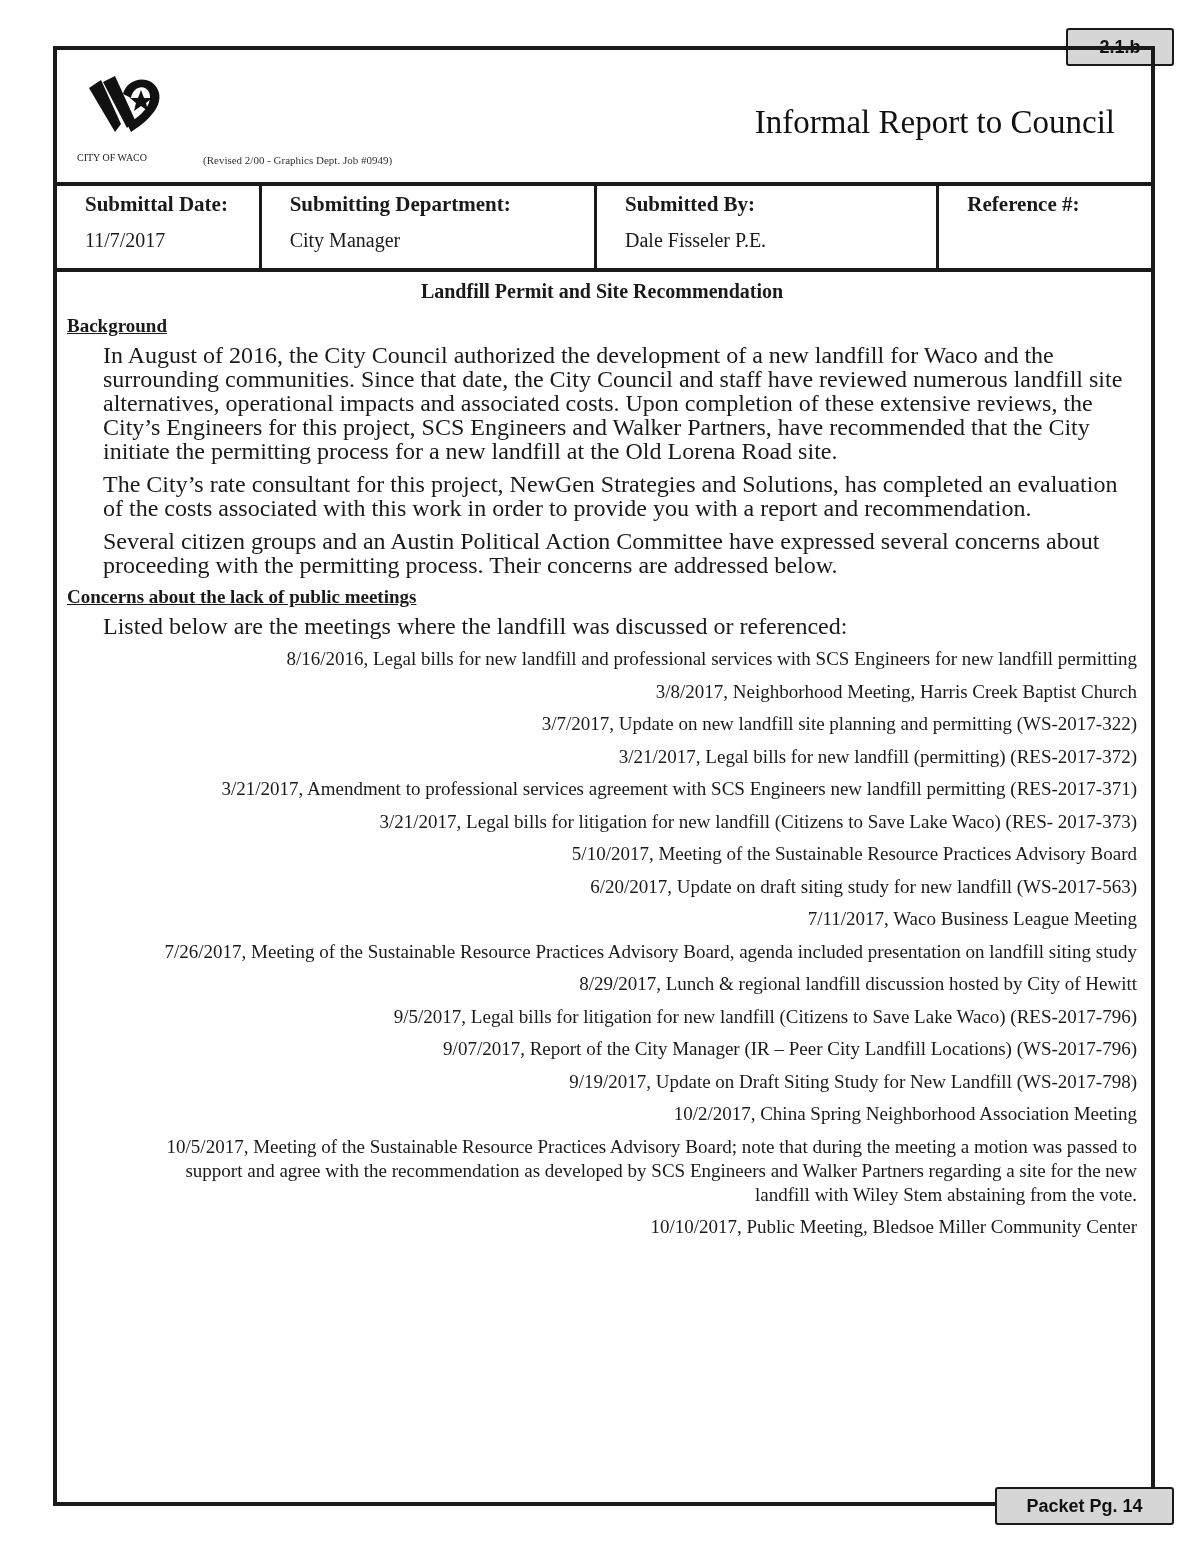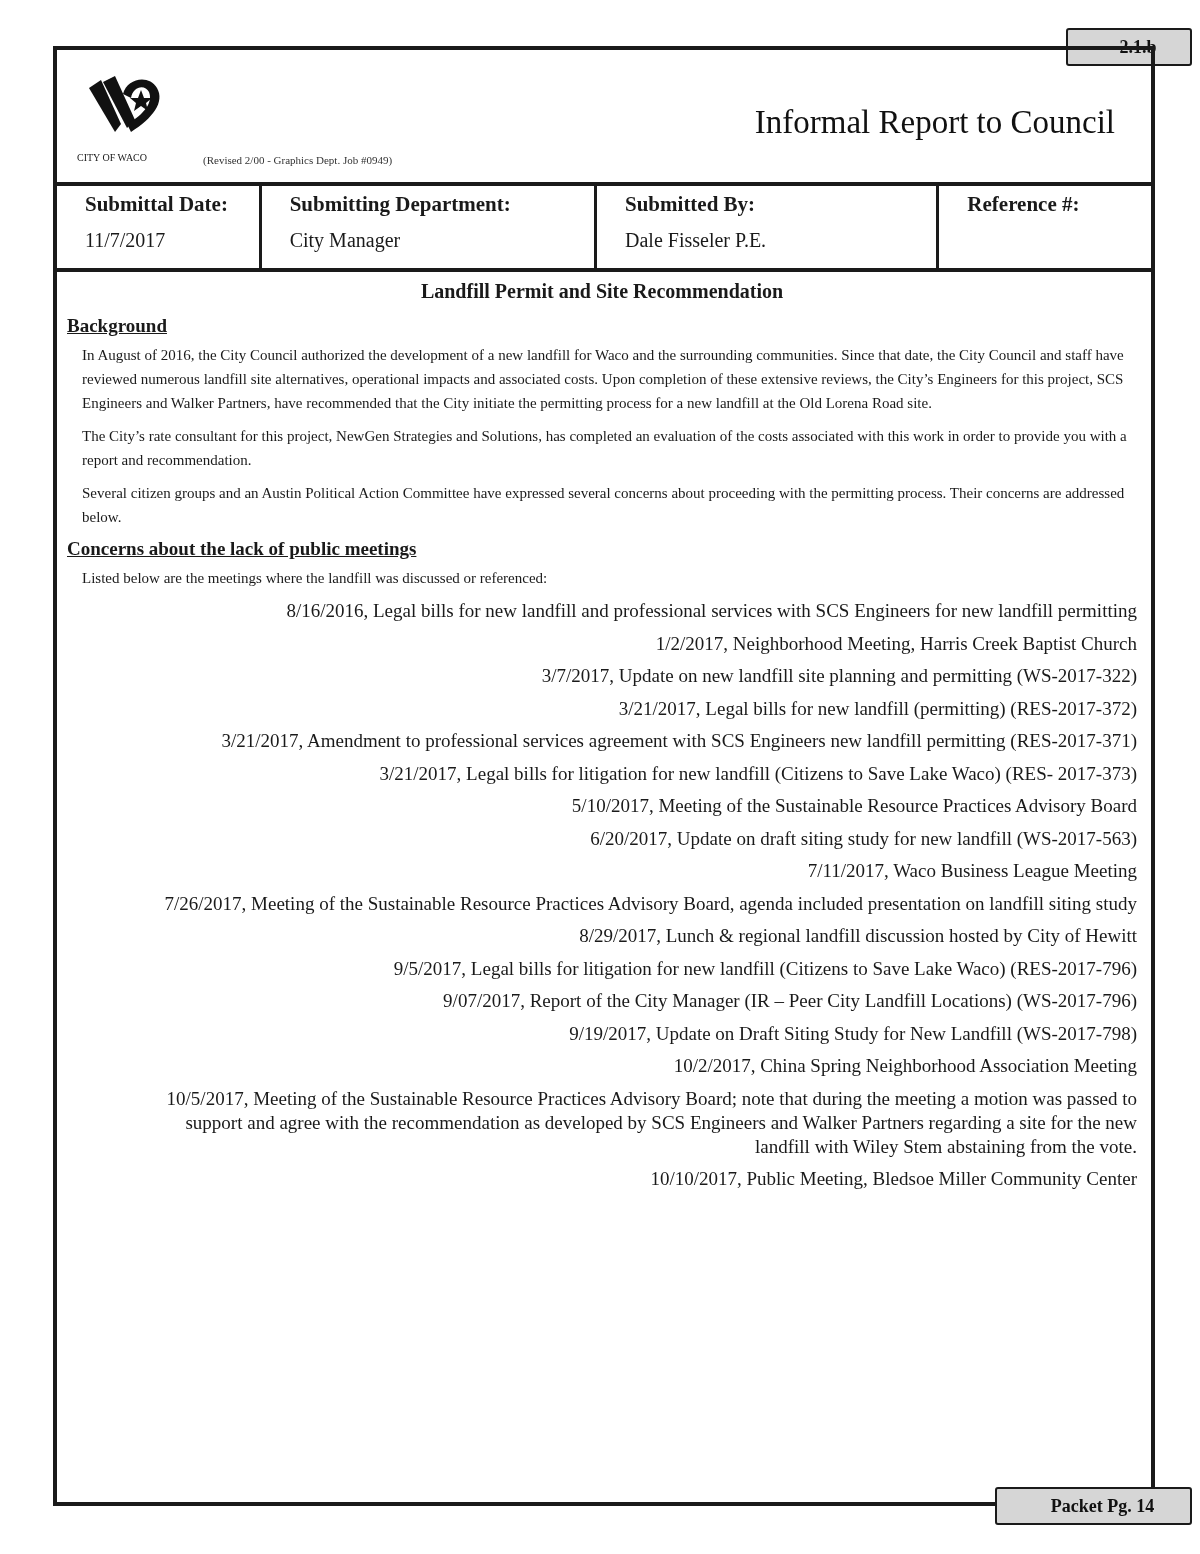--- a/index.html
+++ b/index.html
@@ -5,7 +5,7 @@
   html, body { margin: 0; padding: 0; background: #ffffff; }
   body { width: 1200px; height: 1554px; position: relative; overflow: hidden; font-family: "Liberation Serif", serif; color: #1a1a1a; }
   .frame { position: absolute; left: 53px; top: 46px; width: 1094px; height: 1452px; border: 4px solid #1a1a1a; box-sizing: content-box; }
-  .tab { position: absolute; background: #d6d6d6; border: 2px solid #1a1a1a; border-radius: 3px; font-family: Liberation Serif, serif; font-weight: bold; color: #111; display: flex; align-items: center; justify-content: center; padding-left: 18px; }
+  .tab { position: absolute; background: #d6d6d6; border: 2px solid #1a1a1a; border-radius: 3px; font-family: Liberation Sans, sans-serif; font-weight: bold; color: #111; display: flex; align-items: center; justify-content: center; }
   .tab-top { left: 1066px; top: 28px; width: 104px; height: 34px; font-size: 18px; }
   .tab-bottom { left: 995px; top: 1487px; width: 175px; height: 34px; font-size: 18px; }
 

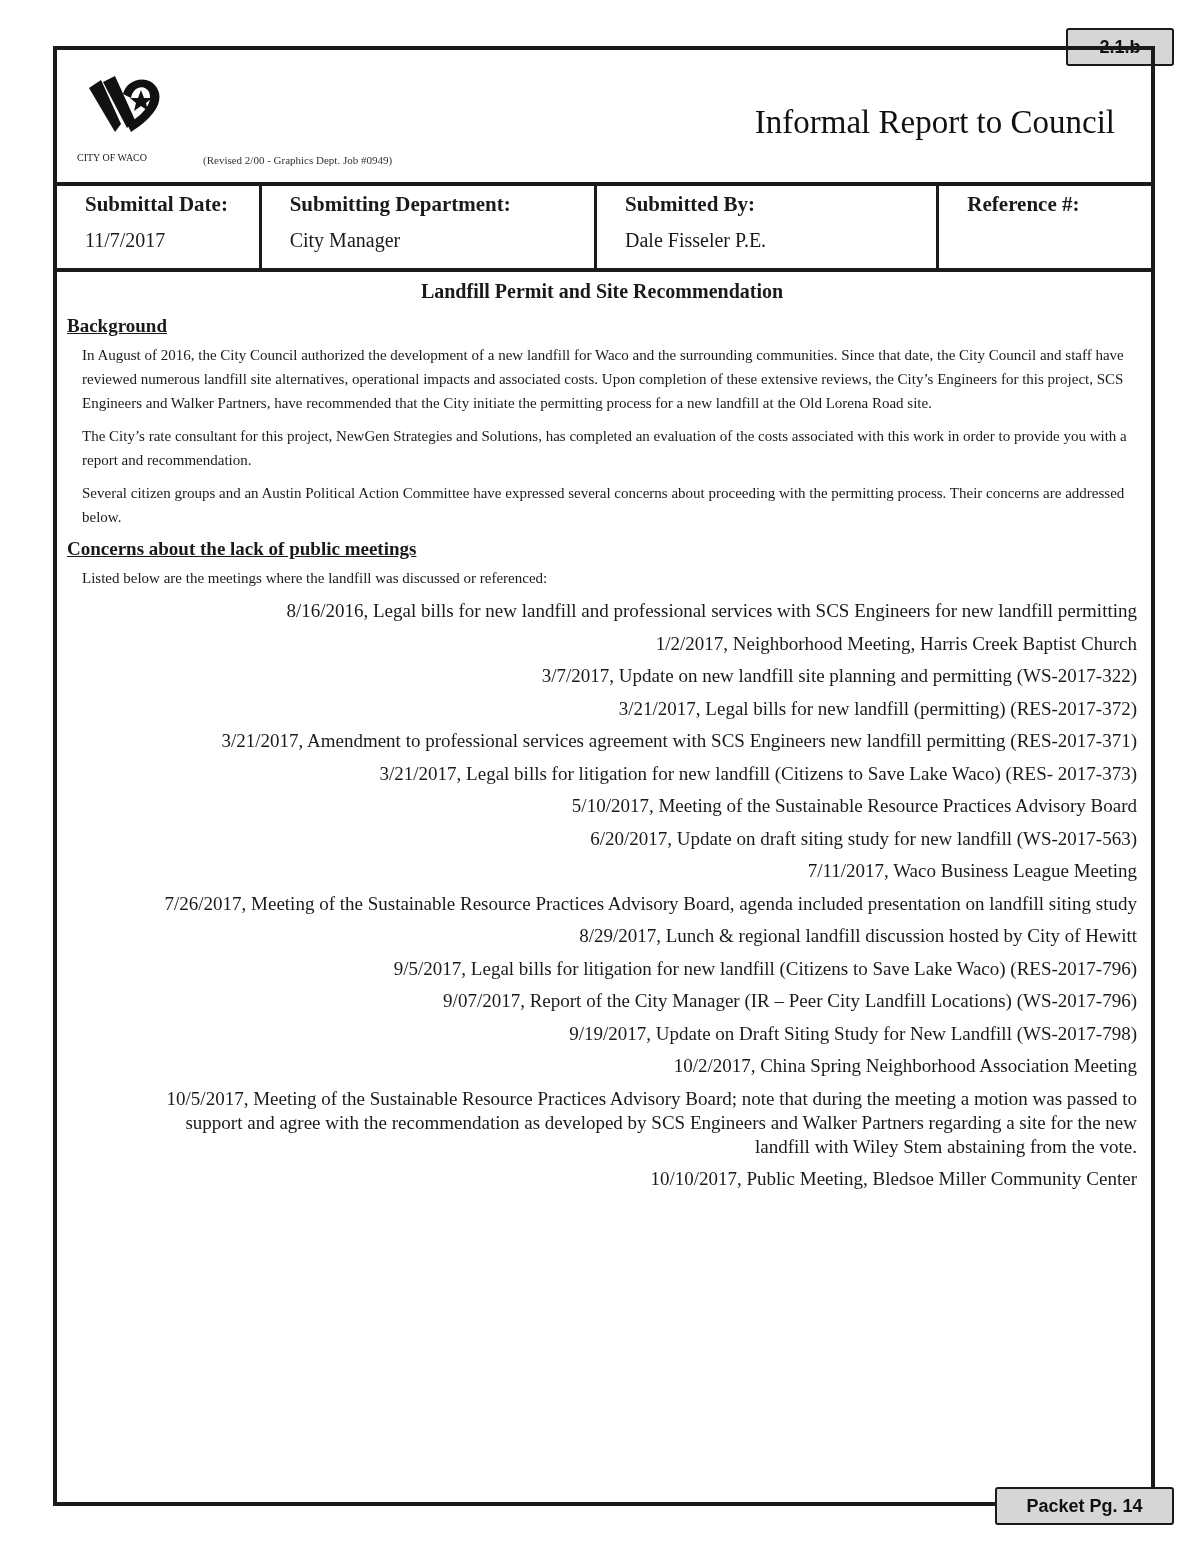--- a/index.html
+++ b/index.html
@@ -25,7 +25,7 @@
   .content { position: absolute; left: 67px; top: 280px; width: 1070px; }
   .doc-title { text-align: center; font-weight: bold; font-size: 20px; margin: 0 0 12px 0; }
   .section-heading { font-weight: bold; font-size: 19px; text-decoration: underline; margin: 2px 0 6px 0; }
-  .para { font-size: 15px; line-height: 24px; margin: 0 0 9px 15px; }
+  .para { font-size: 24px; line-height: 24px; margin: 0 0 9px 36px; }
   .meetings { margin: 8px 0 0 71px; padding: 0; list-style: none; }
   .meetings li { font-size: 19px; line-height: 24px; margin-bottom: 8.5px; text-align: right; }
 </style>

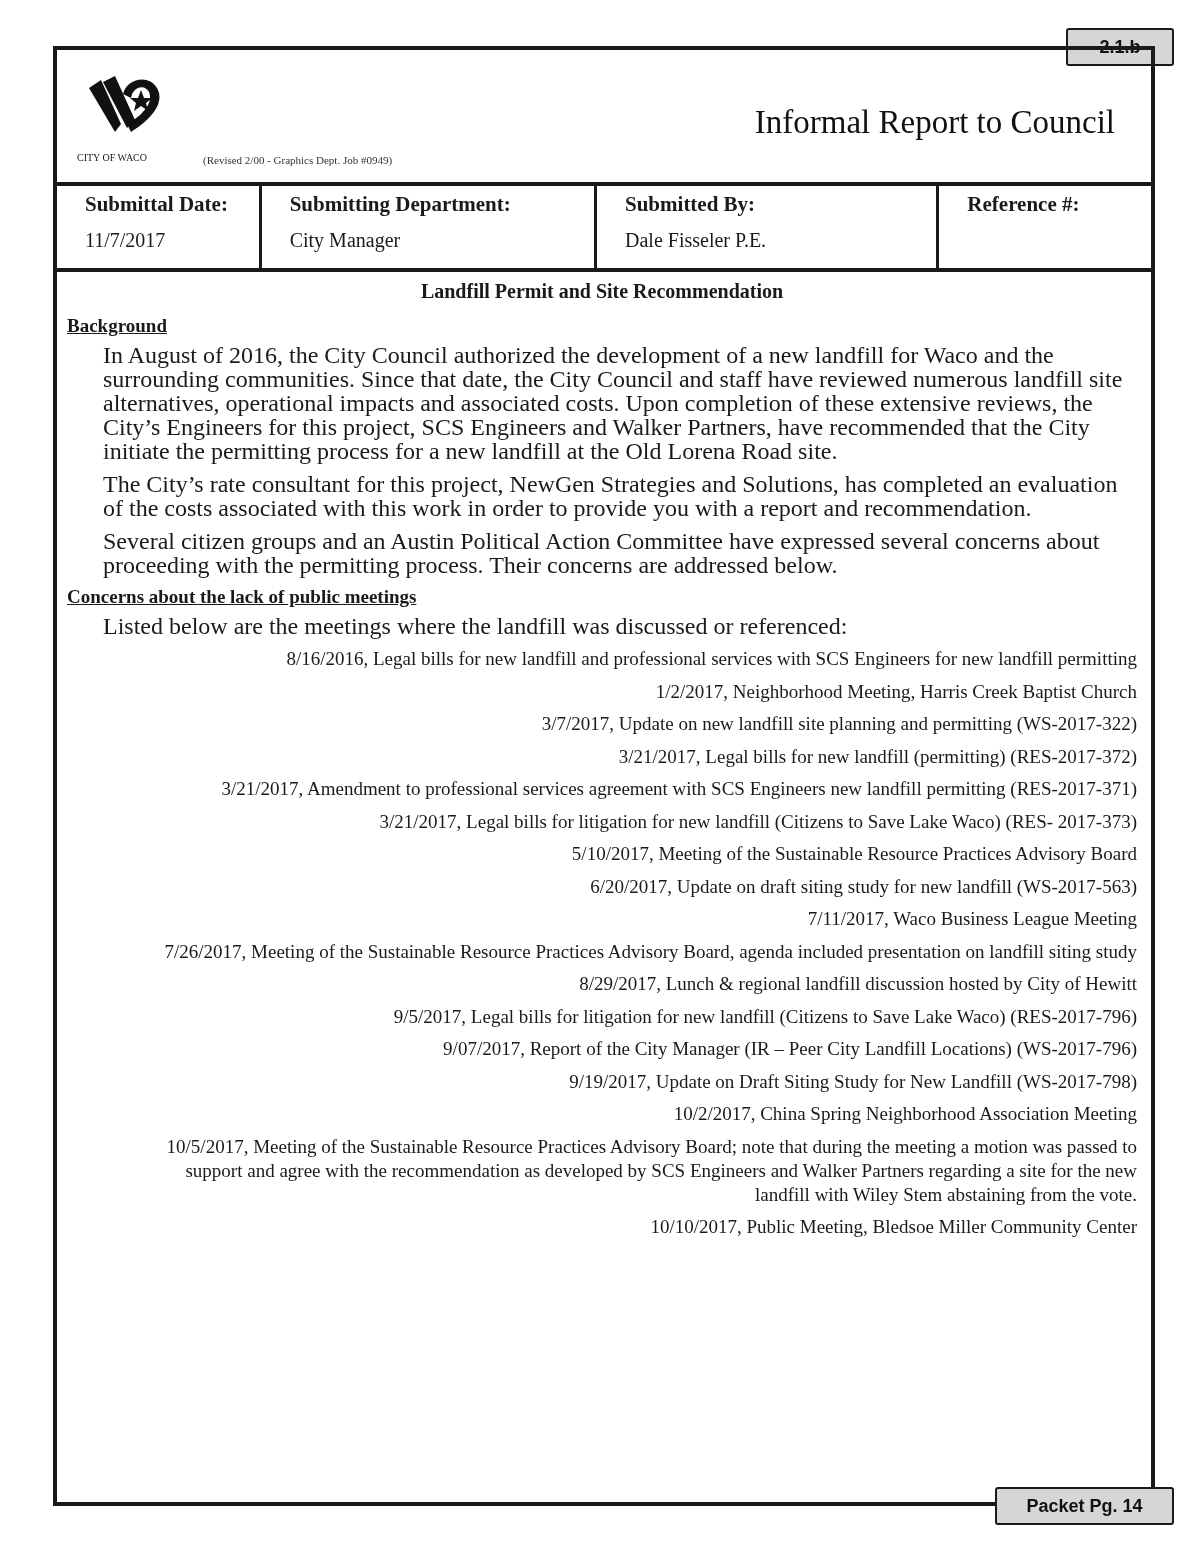--- a/index.html
+++ b/index.html
@@ -87,7 +87,7 @@
 
   <ul class="meetings">
     <li>8/16/2016, Legal bills for new landfill and professional services with SCS Engineers for new landfill permitting</li>
-    <li>1/2/2017, Neighborhood Meeting, Harris Creek Baptist Church</li>
+    <li>3/8/2017, Neighborhood Meeting, Harris Creek Baptist Church</li>
     <li>3/7/2017, Update on new landfill site planning and permitting (WS-2017-322)</li>
     <li>3/21/2017, Legal bills for new landfill (permitting) (RES-2017-372)</li>
     <li>3/21/2017, Amendment to professional services agreement with SCS Engineers new landfill permitting (RES-2017-371)</li>

